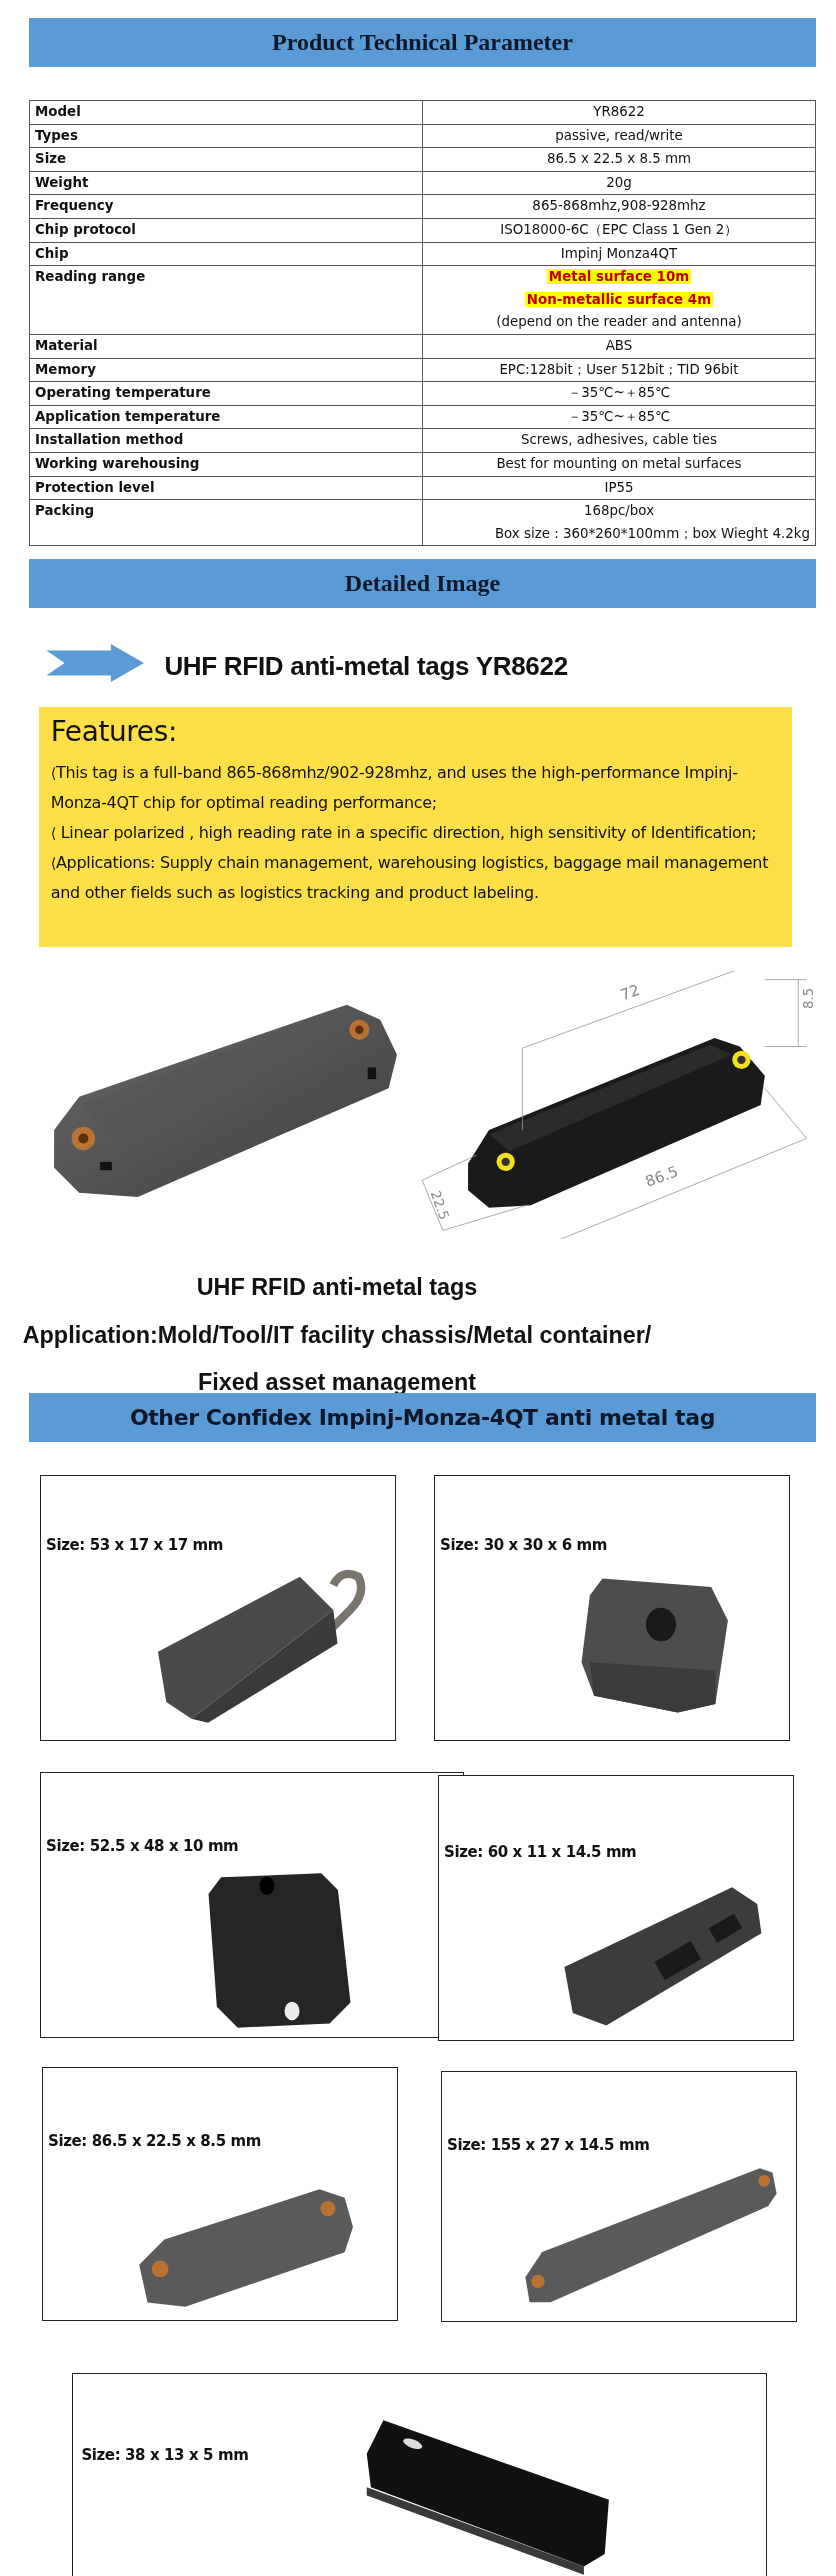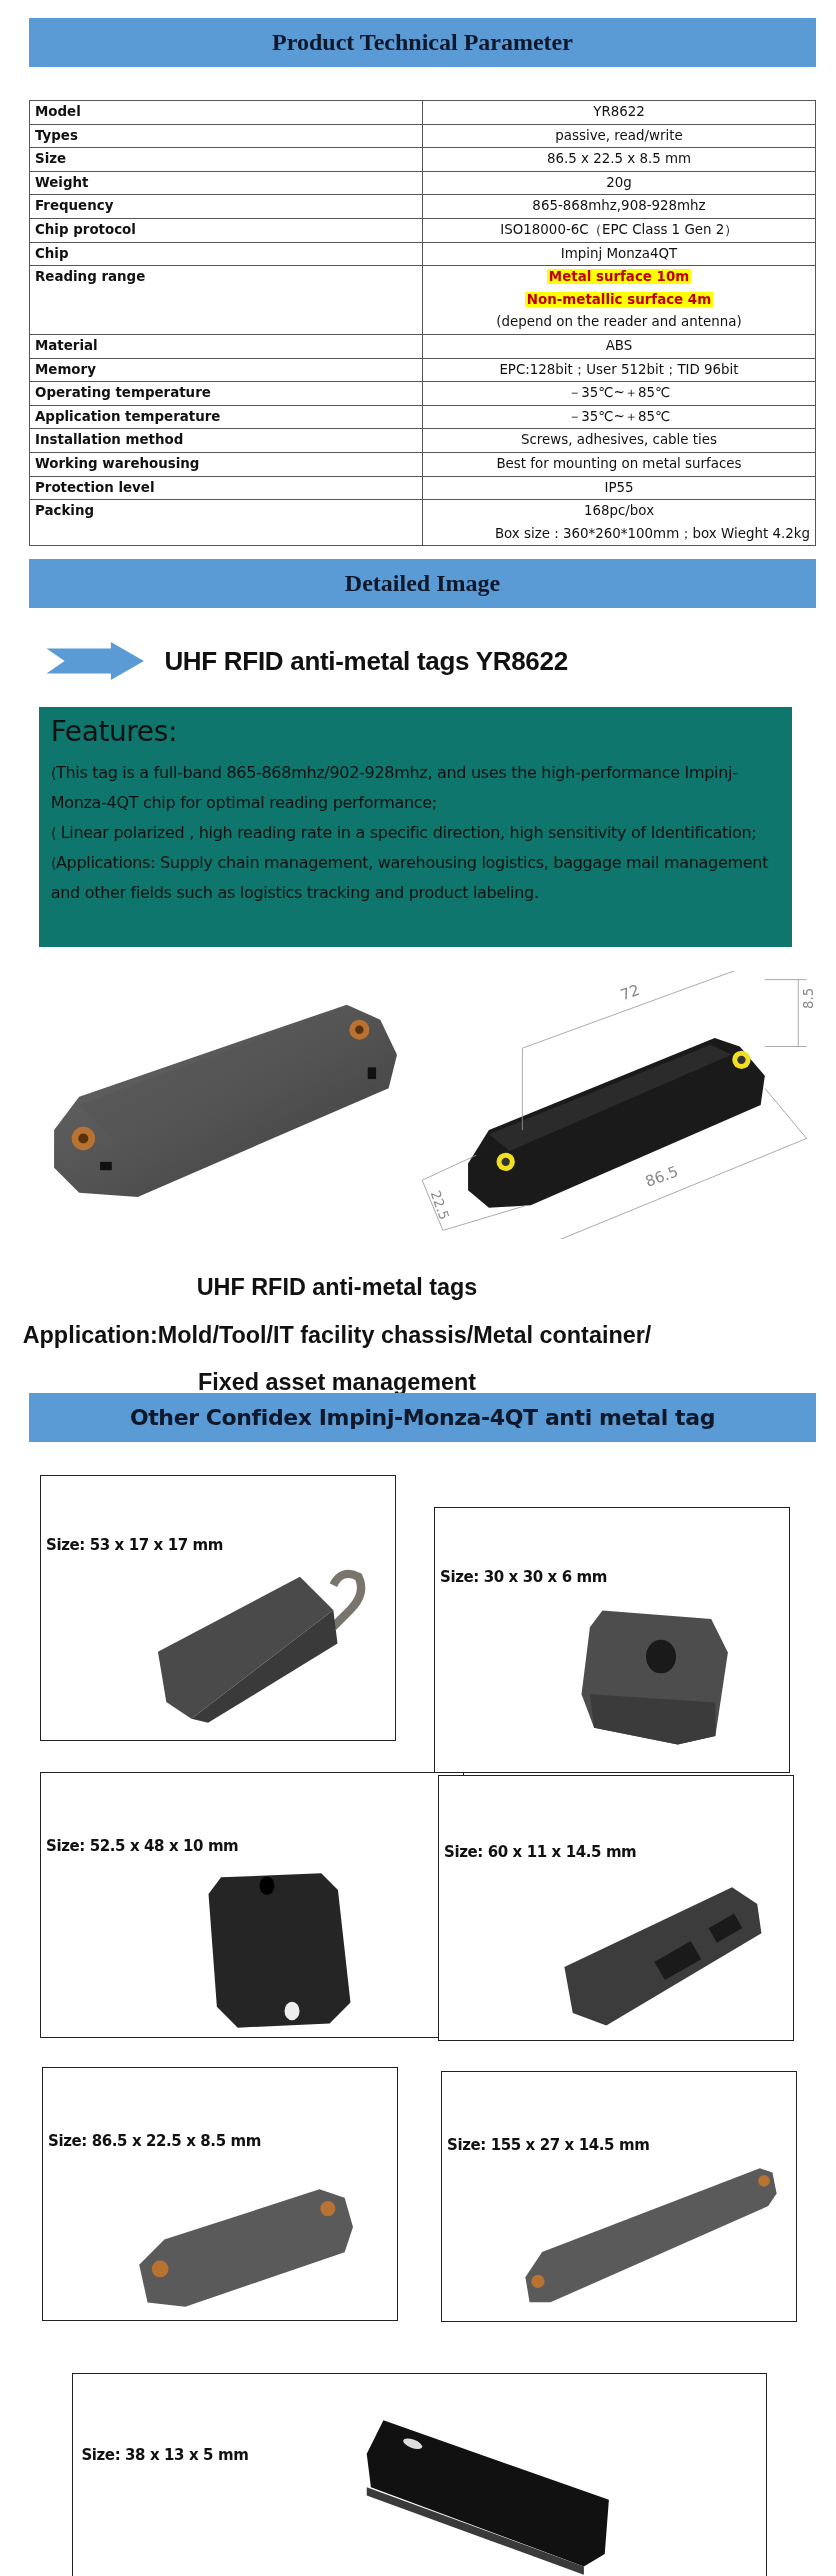--- a/index.html
+++ b/index.html
@@ -12,7 +12,7 @@
   table.spec td.k { width: 382px; font-weight: bold; text-align: left; margin-left: 8px; }
   table.spec td.v { text-align: center; margin-top: 24px; }
   .hl { background: #ffff00; color: #c00000; font-weight: bold; padding: 0 1.7px; }
-  .arrow-row { position: absolute; left: 46px; top: 640px; height: 42px; display: flex; align-items: center; }
+  .arrow-row { position: absolute; left: 46px; top: 640px; height: 42px; display: flex; align-items: flex-end; }
   .arrow-title { font-family: "Liberation Sans", sans-serif; font-weight: bold; font-size: 26px; margin-left: 18.4px; letter-spacing: -0.3px; }
   .features { position: absolute; left: 39px; top: 707px; width: 753px; height: 240px; background: #0f766e; box-sizing: border-box; padding: 8.4px 11.7px; font-family: "DejaVu Sans", sans-serif; }
   .features h2 { margin: 0 0 10px 0; font-weight: normal; font-size: 28px; font-family: "DejaVu Sans", sans-serif; letter-spacing: -0.4px; }

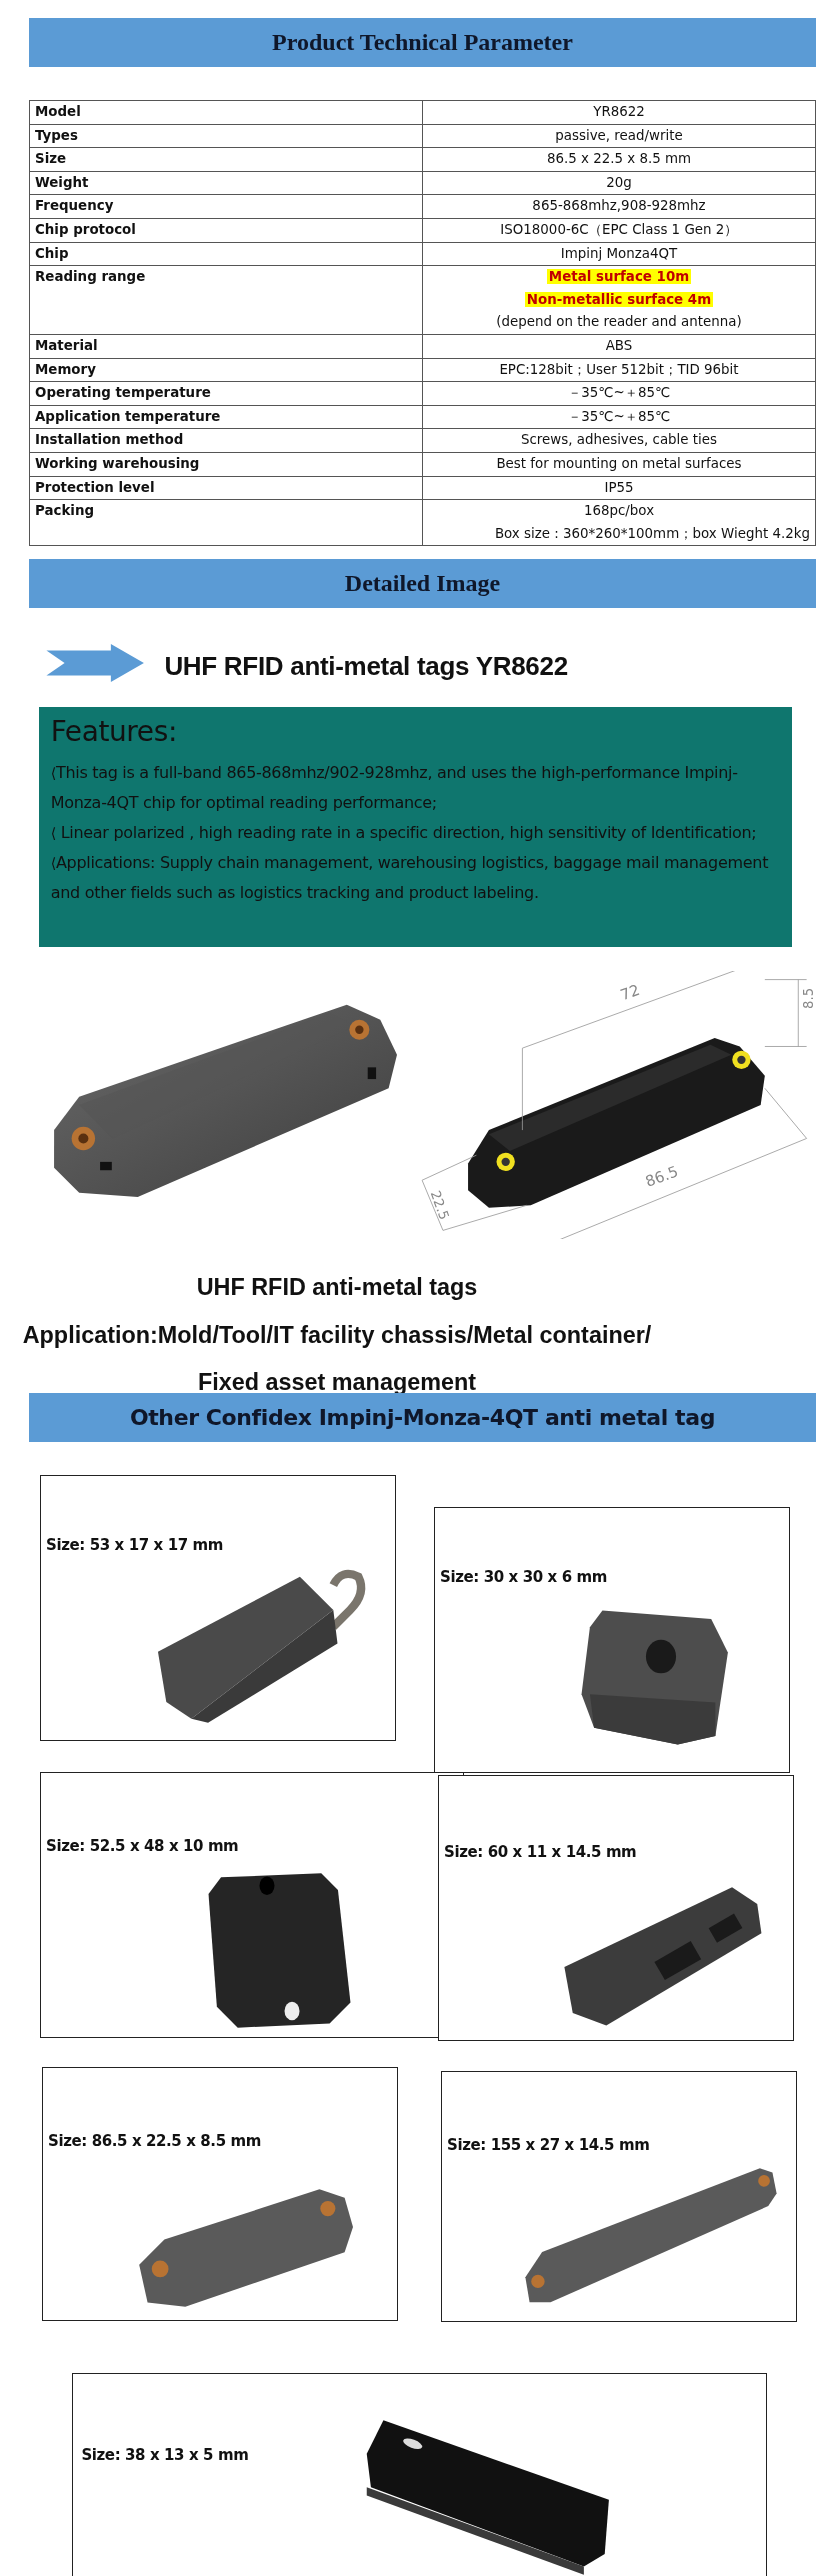--- a/index.html
+++ b/index.html
@@ -14,7 +14,7 @@
   .hl { background: #ffff00; color: #c00000; font-weight: bold; padding: 0 1.7px; }
   .arrow-row { position: absolute; left: 46px; top: 640px; height: 42px; display: flex; align-items: flex-end; }
   .arrow-title { font-family: "Liberation Sans", sans-serif; font-weight: bold; font-size: 26px; margin-left: 18.4px; letter-spacing: -0.3px; }
-  .features { position: absolute; left: 39px; top: 707px; width: 753px; height: 240px; background: #0f766e; box-sizing: border-box; padding: 8.4px 11.7px; font-family: "DejaVu Sans", sans-serif; }
+  .features { position: absolute; left: 39px; top: 707px; width: 753px; height: 240px; background: #fde047; box-sizing: border-box; padding: 8.4px 11.7px; font-family: "DejaVu Sans", sans-serif; }
   .features h2 { margin: 0 0 10px 0; font-weight: normal; font-size: 28px; font-family: "DejaVu Sans", sans-serif; letter-spacing: -0.4px; }
   .features p { margin: 0; font-size: 16px; line-height: 30px; letter-spacing: -0.3px; }
   .bullet { font-size: 14.2px; }

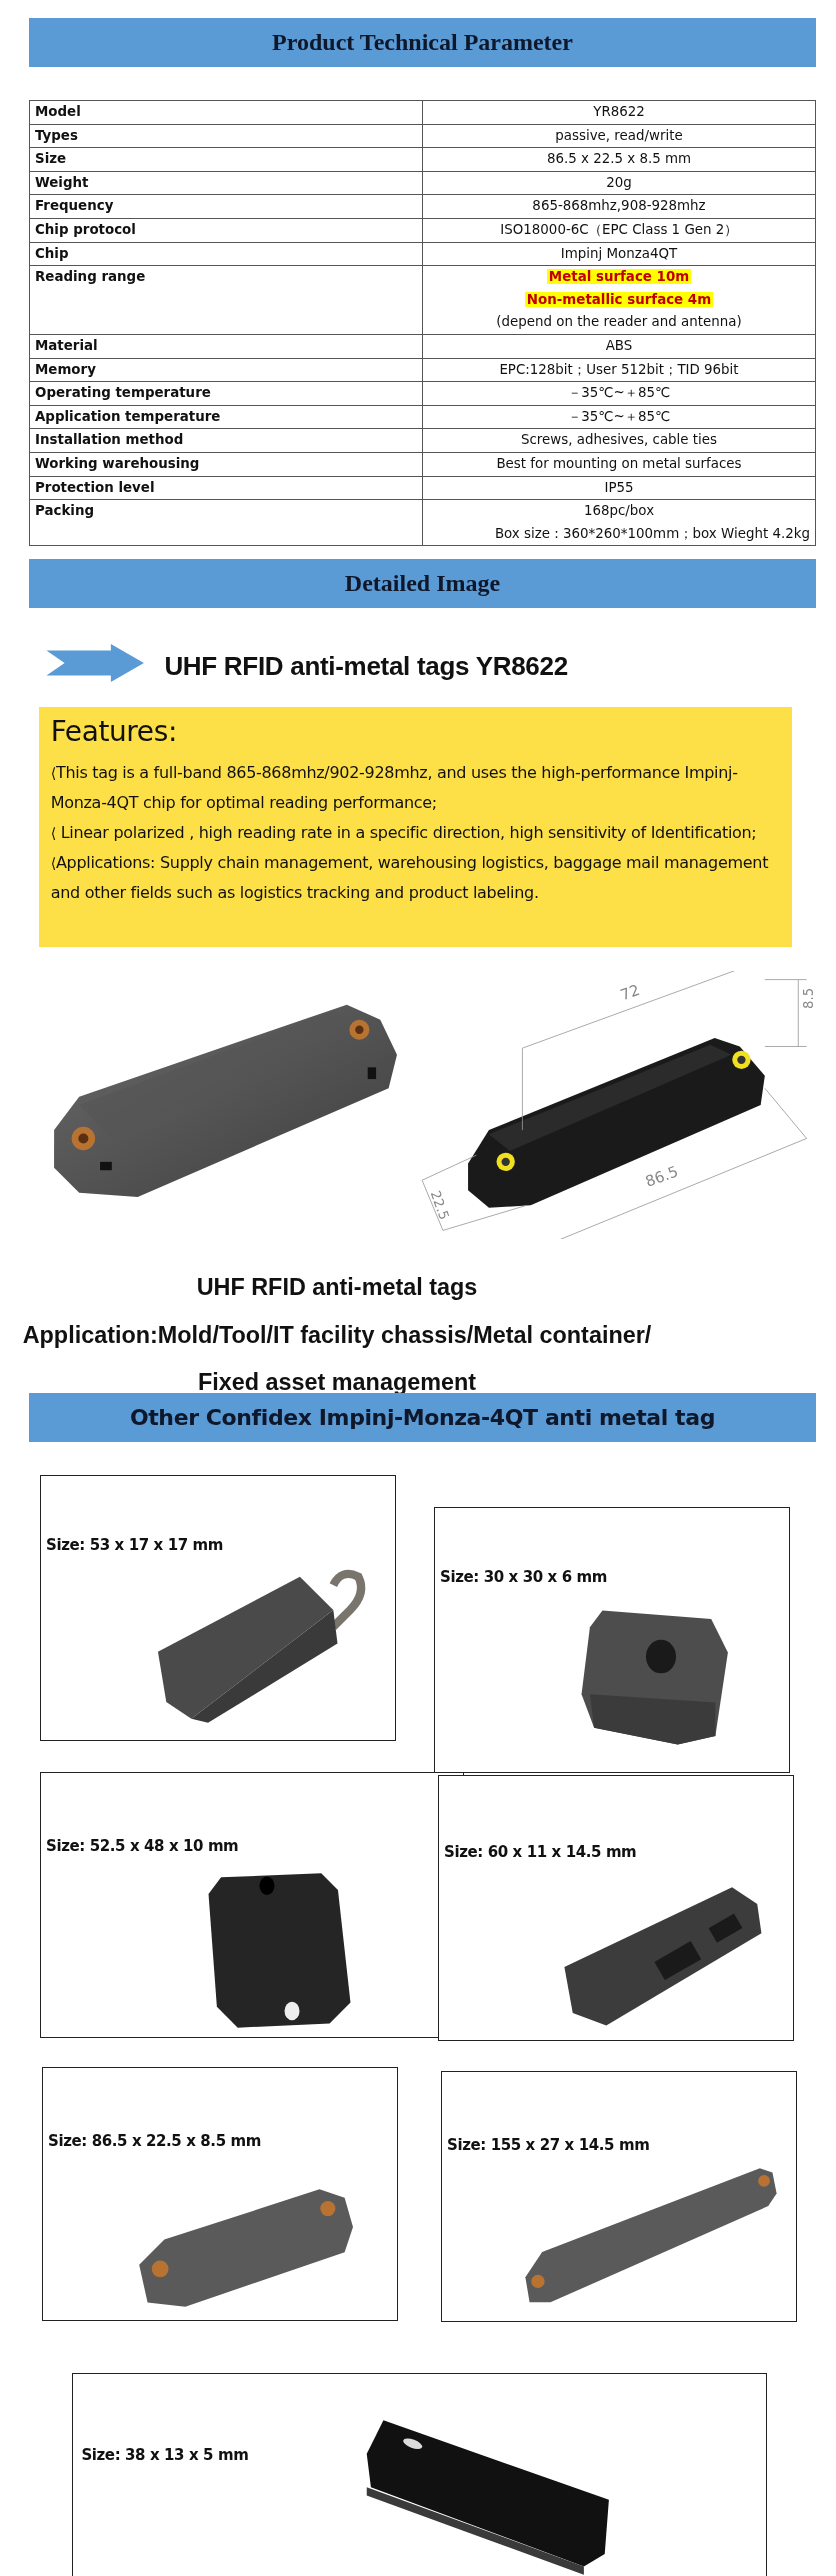--- a/index.html
+++ b/index.html
@@ -180,7 +180,7 @@
     <polygon points="60,190 230,60 235,100 80,195" fill="#3a3a3a"></polygon>
   </svg>
 </div>
-<div class="card" style="left:434px;top:1475px;width:356px;height:266px;margin-top:32px;">
+<div class="card" style="left:434px;top:1475px;width:356px;height:266px;">
   <span class="size" style="left:5px;top:60px;">Size: 30 x 30 x 6 mm</span>
   <svg width="184" height="151" viewBox="0 0 220 180" style="left:134px;top:94px;">
     <polygon points="40,10 170,20 190,60 175,160 130,170 30,150 15,110 25,30" fill="#4d4d4d"></polygon>

